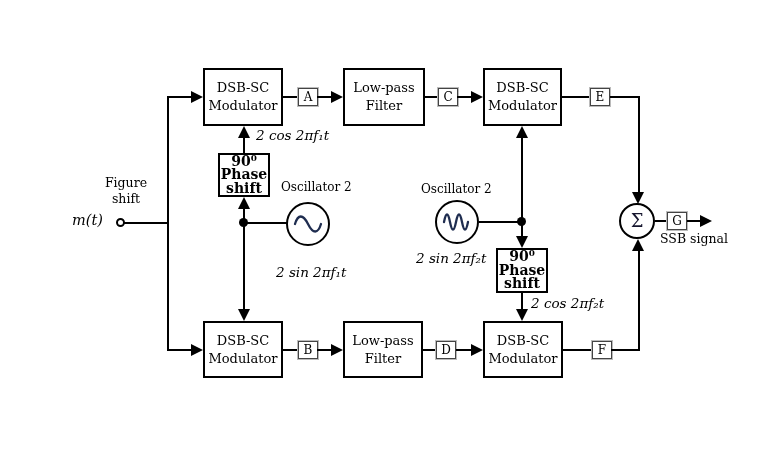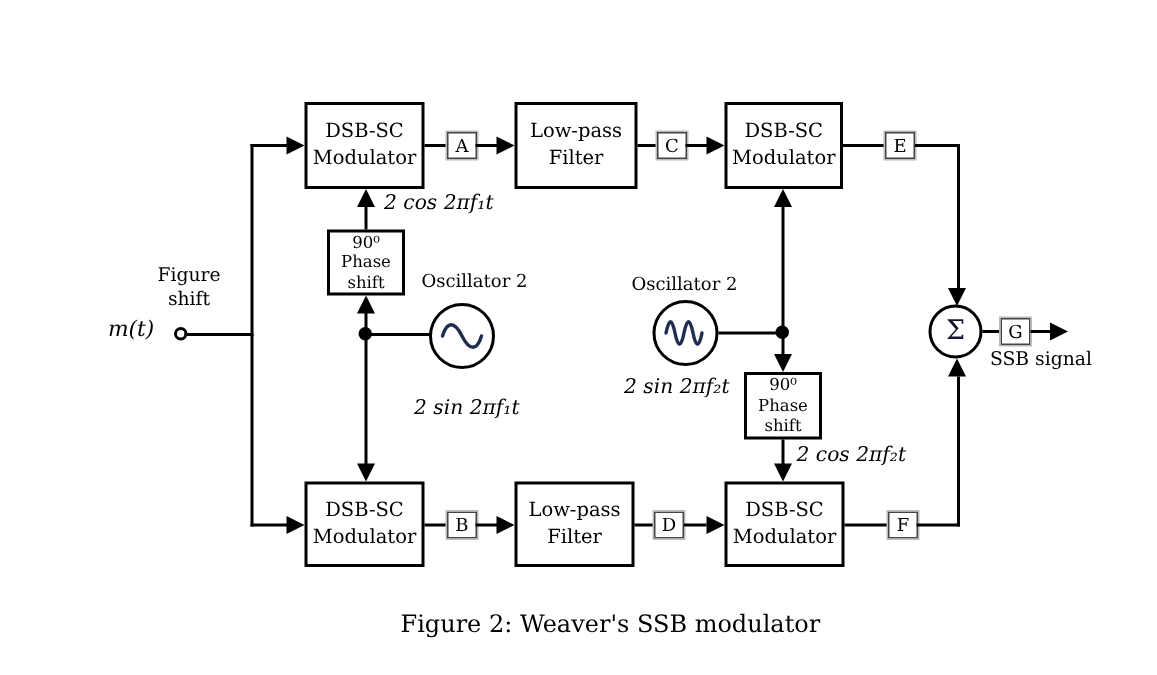--- a/index.html
+++ b/index.html
@@ -16,7 +16,7 @@
     display: flex; flex-direction: column; align-items: center; justify-content: center;
     text-align: center; font-size: 13px; line-height: 18px;
   }
-  .psbox { font-size: 11px; line-height: 13.5px; }
+  .psbox { font-size: 14px; line-height: 13.5px; font-weight: bold; }
   .chip {
     position: absolute; width: 20px; height: 18px; background: #fff;
     border: 1.5px solid #444; outline: 1px solid #bbb;

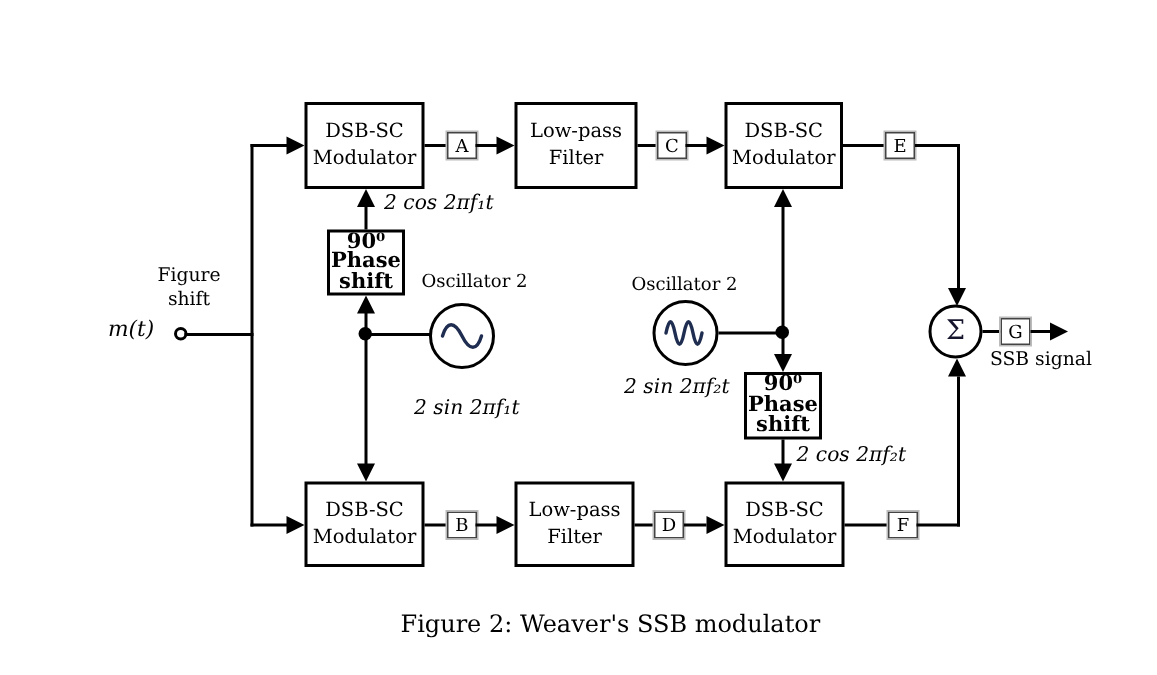--- a/index.html
+++ b/index.html
@@ -196,7 +196,6 @@
   <div class="arr arr-r" style="left:700px; top:215px;"></div>
   <div class="lbl" style="left:660px; top:231px;">SSB signal</div>
 
-  <div class="caption" style="left:267px; top:406px;">Figure 2: Weaver's SSB modulator</div>
 
 </div>
 

